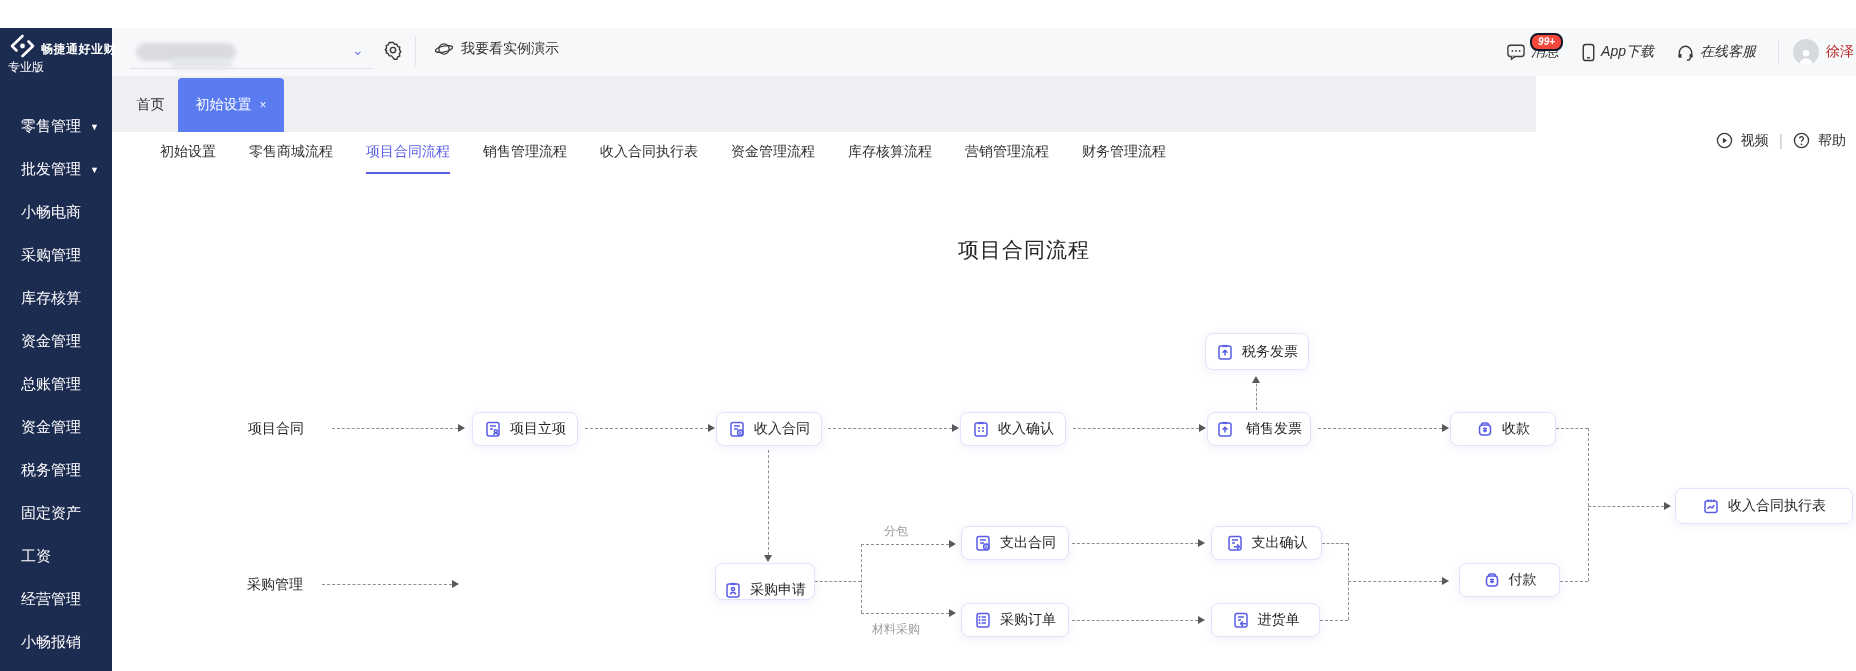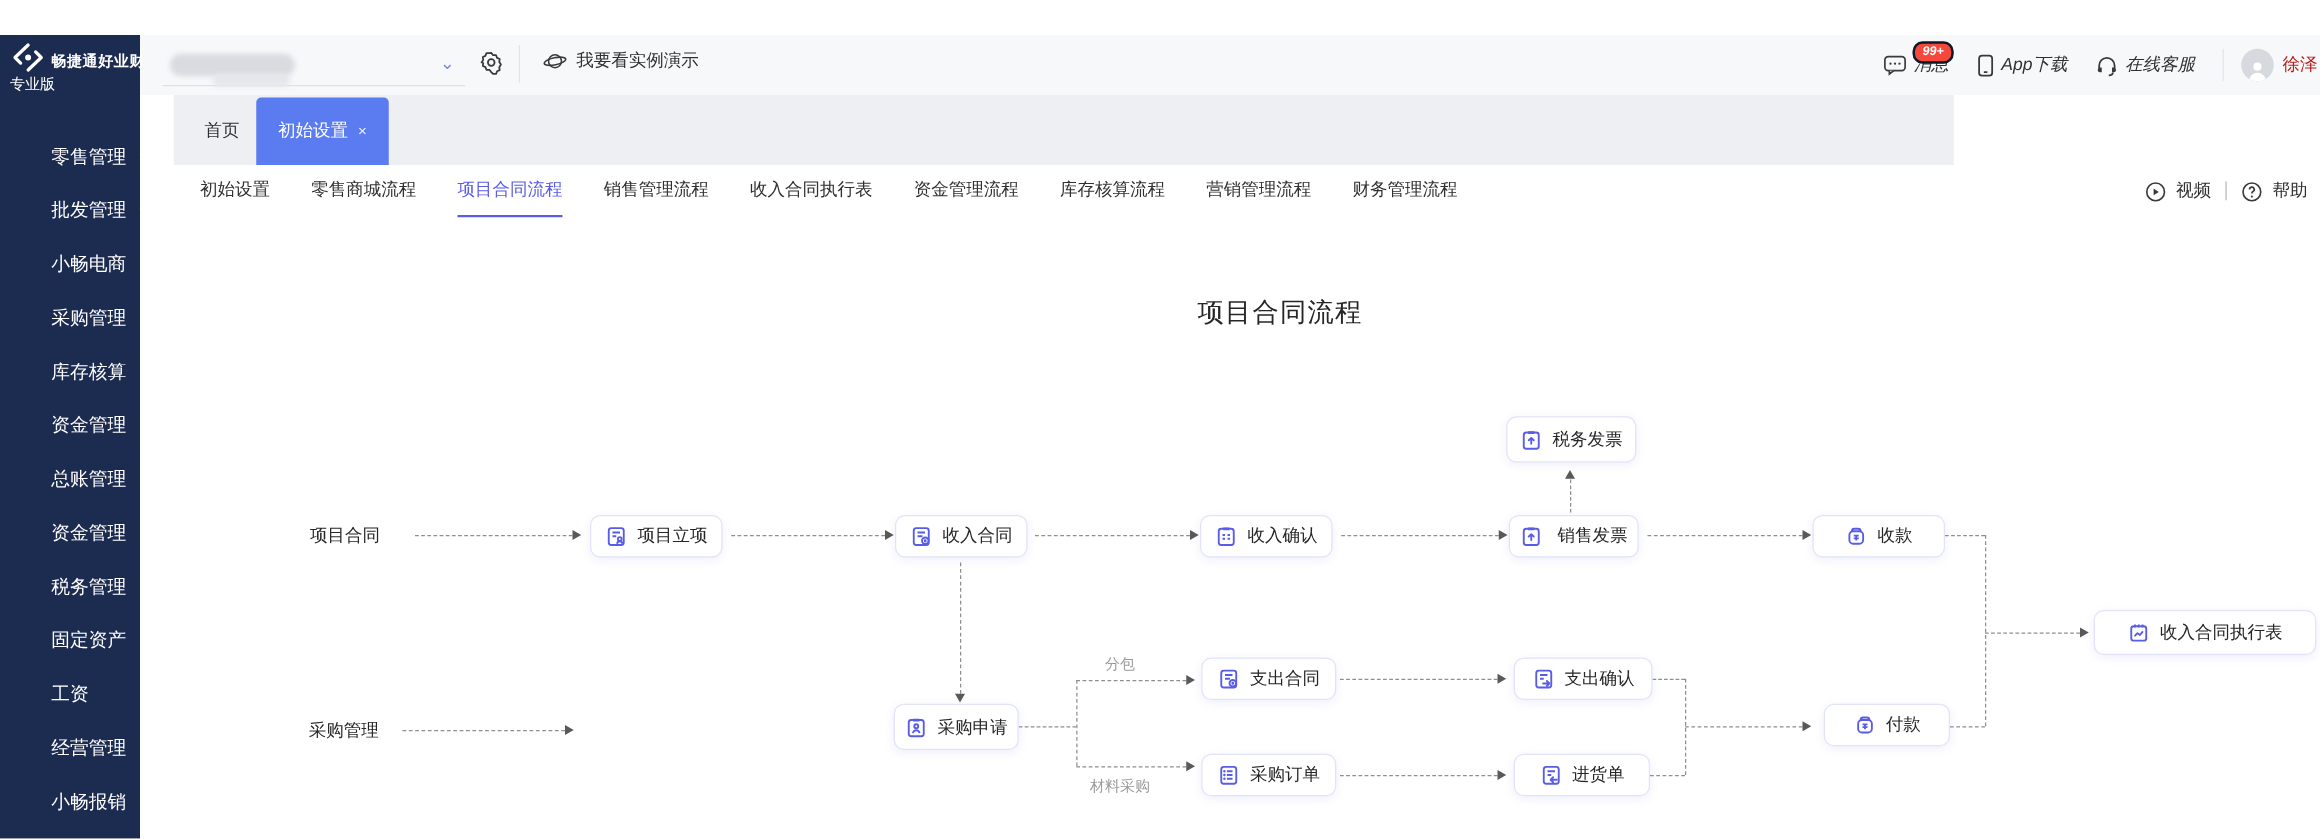--- a/index.html
+++ b/index.html
@@ -35,7 +35,7 @@
   .username { font-size:14px; color:#b91c1c; white-space:nowrap; width:30px; overflow:hidden; }
 
   
-  .tabstrip { position:absolute; left:112px; top:76px; width:1424px; height:56px; background:#edeff3;margin-left:27px; }
+  .tabstrip { position:absolute; left:112px; top:76px; width:1424px; height:56px; background:#edeff3; }
   .tab-home { position:absolute; left:6px; top:0; width:65px; height:56px; line-height:56px; text-align:center; font-size:14px; color:#303030; cursor:pointer; }
   .tab-active { position:absolute; left:66px; top:2px; width:106px; height:54px; background:#5b7bf0; border-radius:4px 4px 0 0; color:#fff; font-size:14px; display:flex; align-items:center; justify-content:center; gap:8px; cursor:pointer; }
   .tab-close { font-size:12px; cursor:pointer; opacity:.9; }

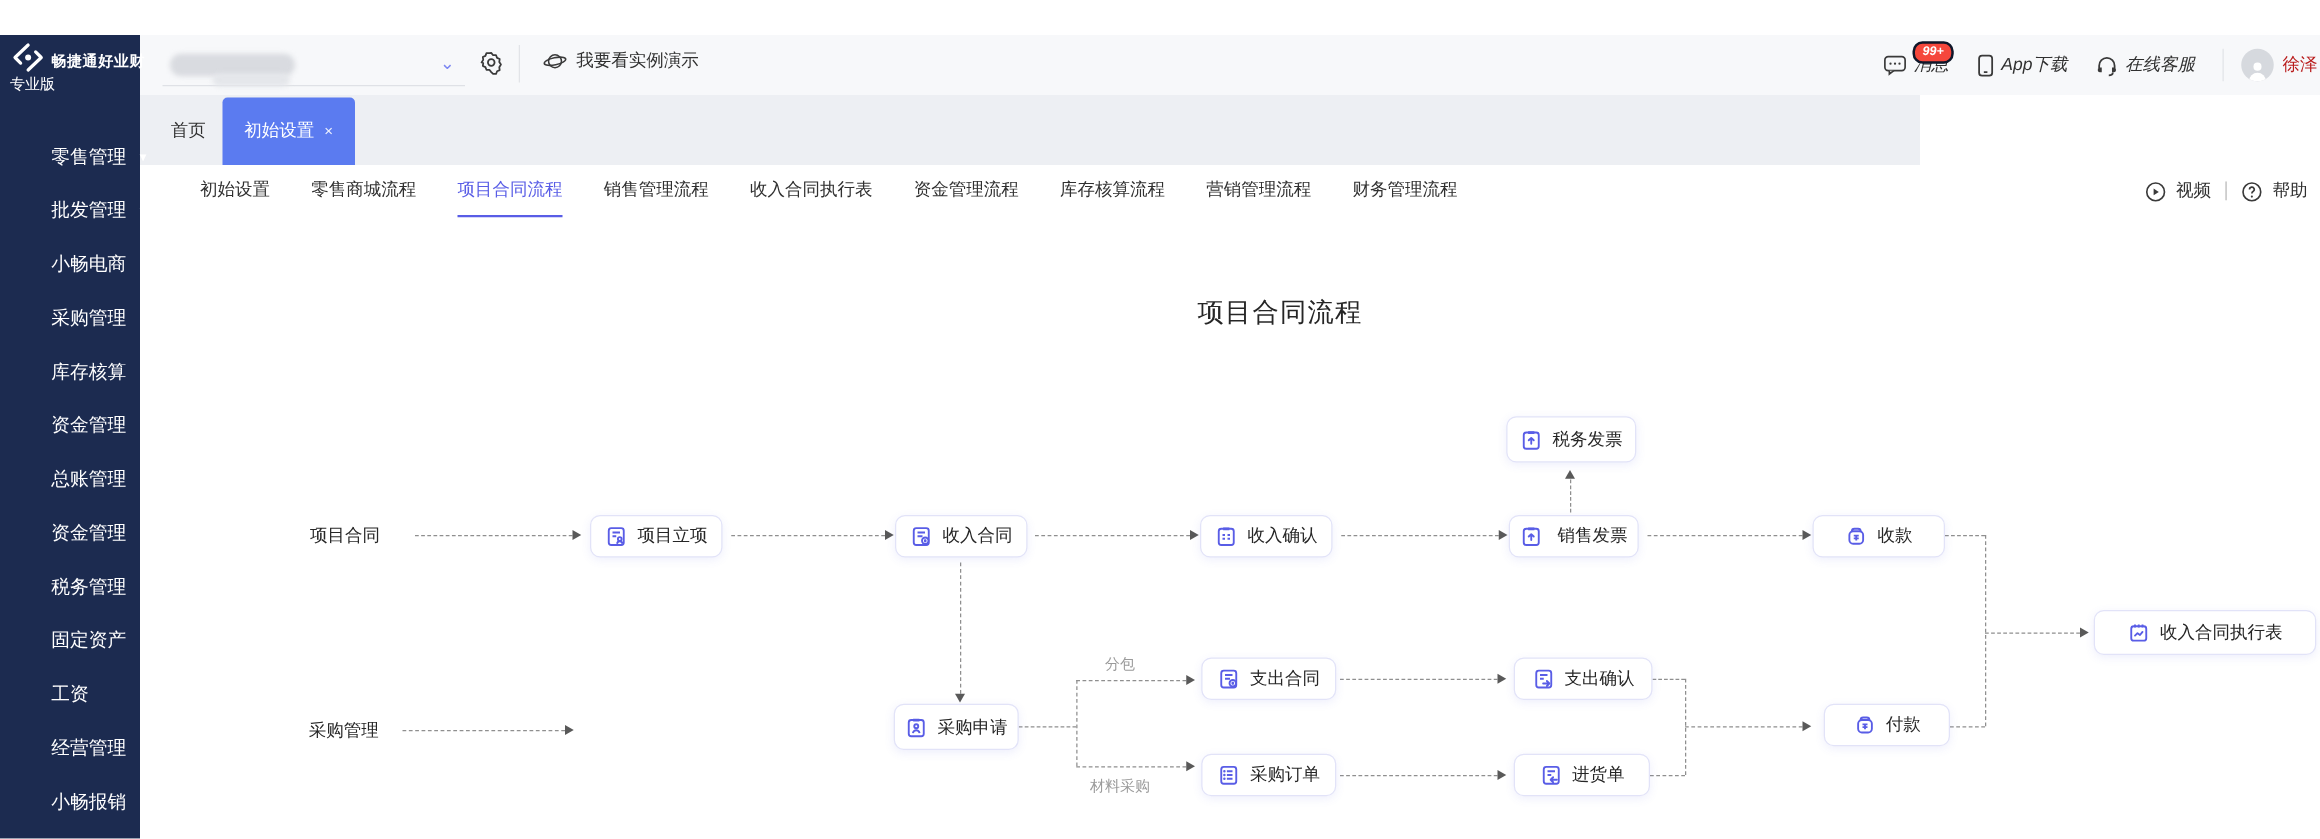--- a/index.html
+++ b/index.html
@@ -13,7 +13,7 @@
   .logo-title { position:absolute; left:41px; top:13px; font-size:12px; color:#fff; font-weight:700; letter-spacing:.5px; white-space:nowrap; }
   .logo-sub { position:absolute; left:8px; top:31px; font-size:12px; color:#fff; }
   .menu { position:absolute; left:0; top:76px; width:112px; }
-  .menu-item { height:43px; line-height:43px; padding-left:21px; color:#fff; font-size:15px; font-weight:500; white-space:nowrap; cursor:pointer;margin-left:20px; }
+  .menu-item { height:43px; line-height:43px; padding-left:21px; color:#fff; font-size:15px; font-weight:500; white-space:nowrap; cursor:pointer; }
   .menu-item .caret { display:inline-block; margin-left:9px; font-size:9px; vertical-align:1px; }
 
   

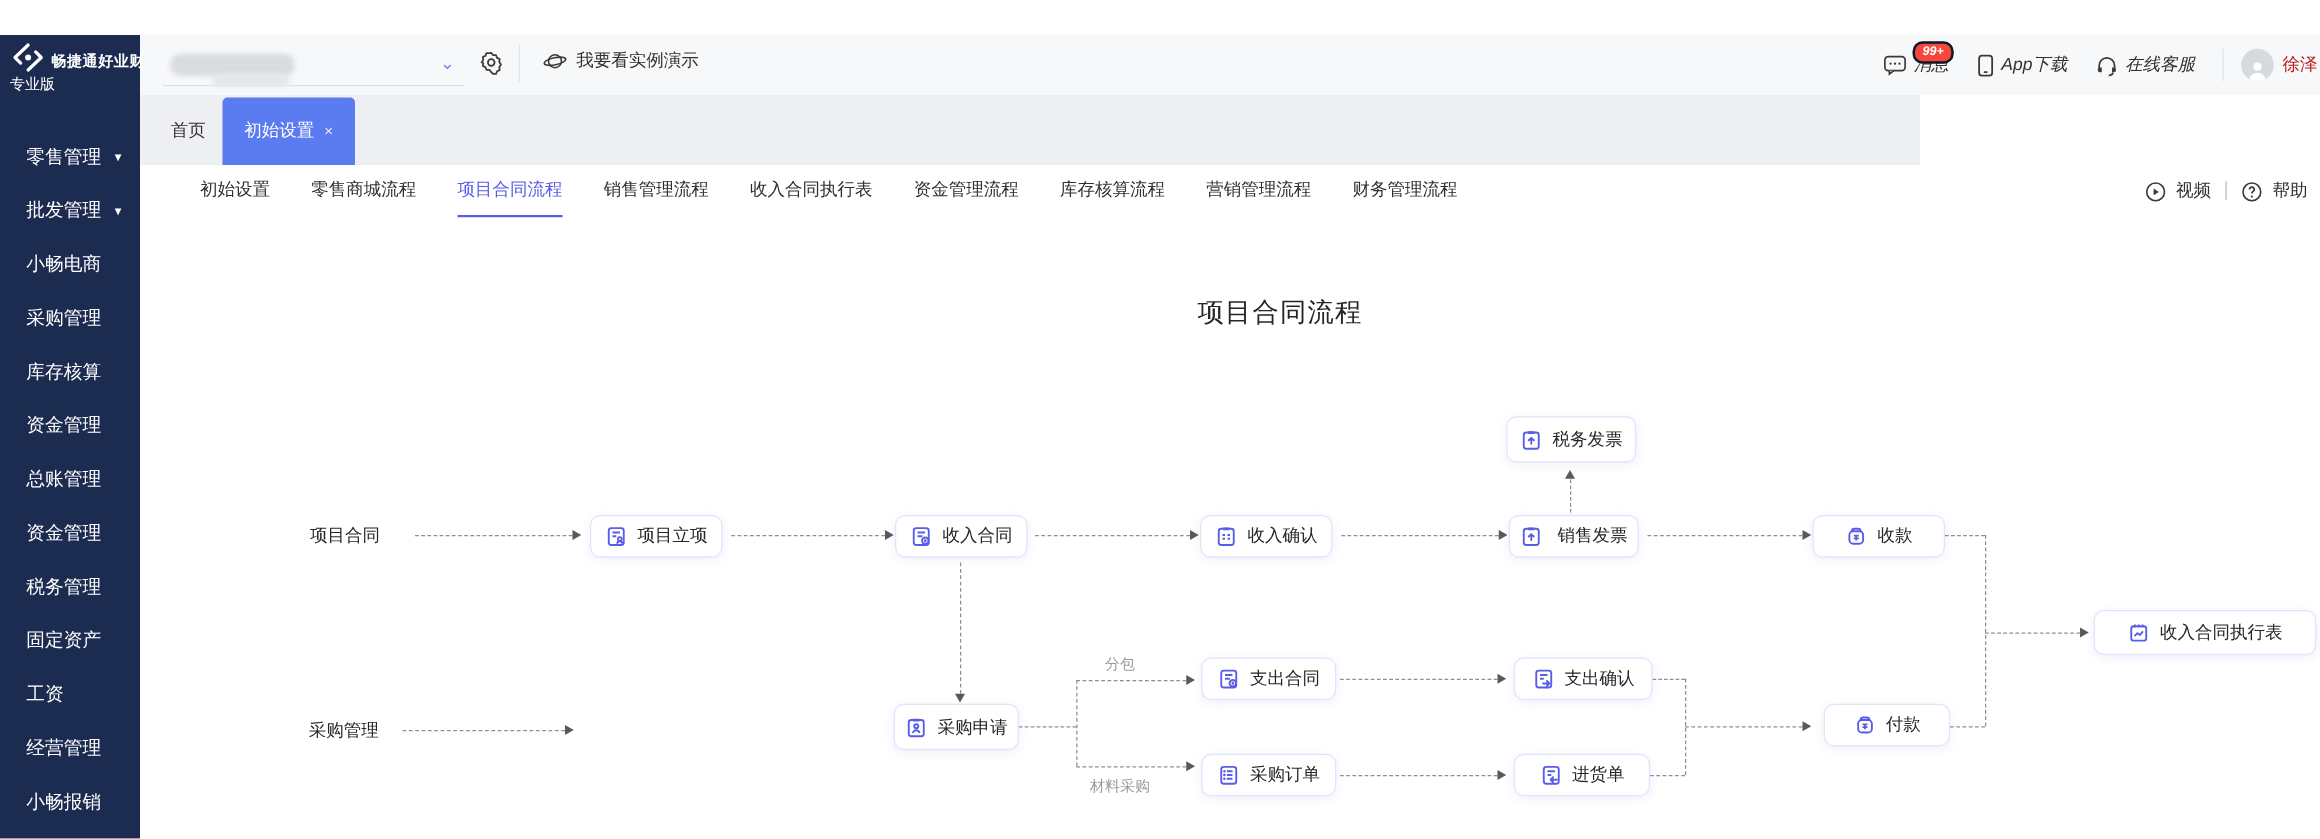--- a/index.html
+++ b/index.html
@@ -45,7 +45,7 @@
   .navtabs { position:absolute; left:48px; top:0; display:flex; gap:33px; height:42px; }
   .navtab { font-size:14px; color:#303030; line-height:38px; height:42px; cursor:pointer; white-space:nowrap; }
   .navtab.active { color:#595de6; border-bottom:2px solid #595de6; }
-  .nav-right { position:absolute; right:10px; top:0; height:42px; display:flex; align-items:center; gap:8px; }
+  .nav-right { position:absolute; right:10px; top:0; height:42px; display:flex; gap:8px; }
   .nav-right .lbl { font-size:14px; color:#303030; cursor:pointer; }
   .nav-right .sep { color:#c9c9c9; margin:0 2px; }
 

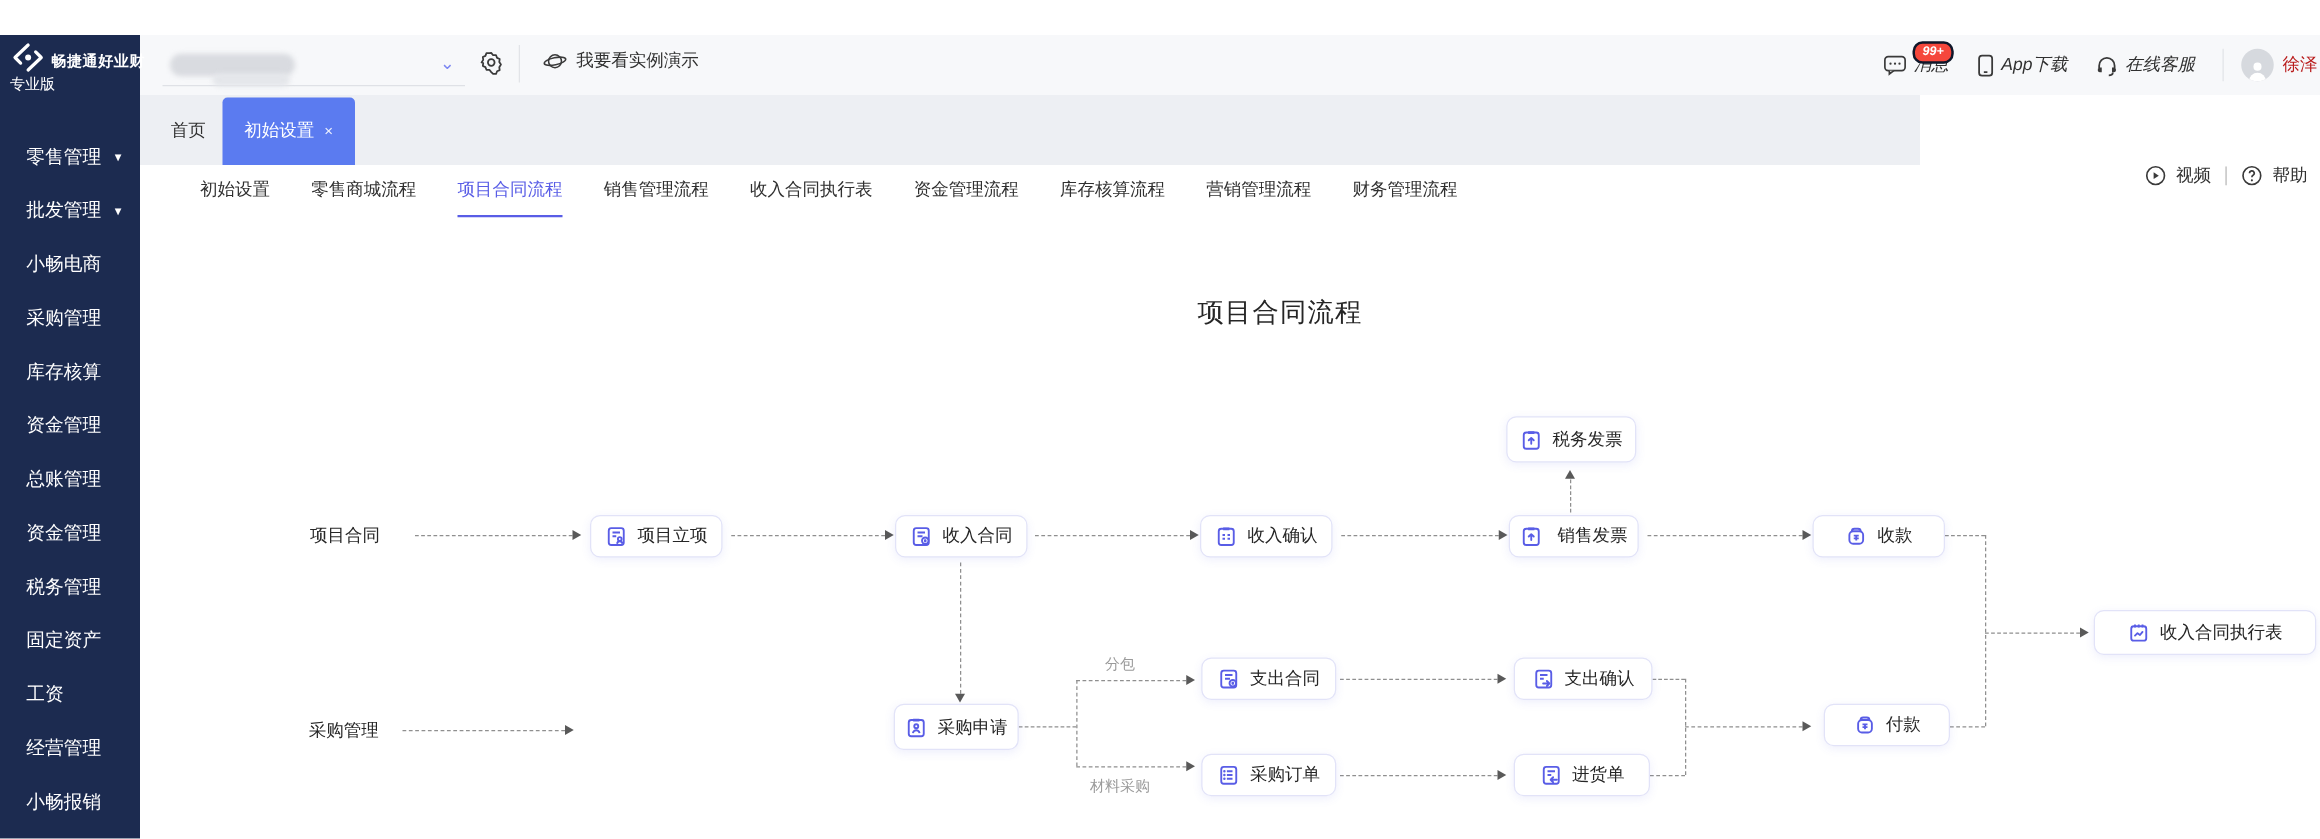--- a/index.html
+++ b/index.html
@@ -330,7 +330,7 @@
         </span>
       <span>收入合同执行表</span>
     </div>
-    <div class="node" style="left:603px;top:389px;width:100px;height:37px;">
+    <div class="node" style="left:603px;top:389px;width:100px;height:37px;align-items:flex-end;">
       <span>
           <svg width="18" height="18" viewBox="0 0 18 18" fill="none" stroke="#595de6" stroke-width="1.5">
             <rect x="3" y="3" width="12" height="13" rx="2"></rect>

